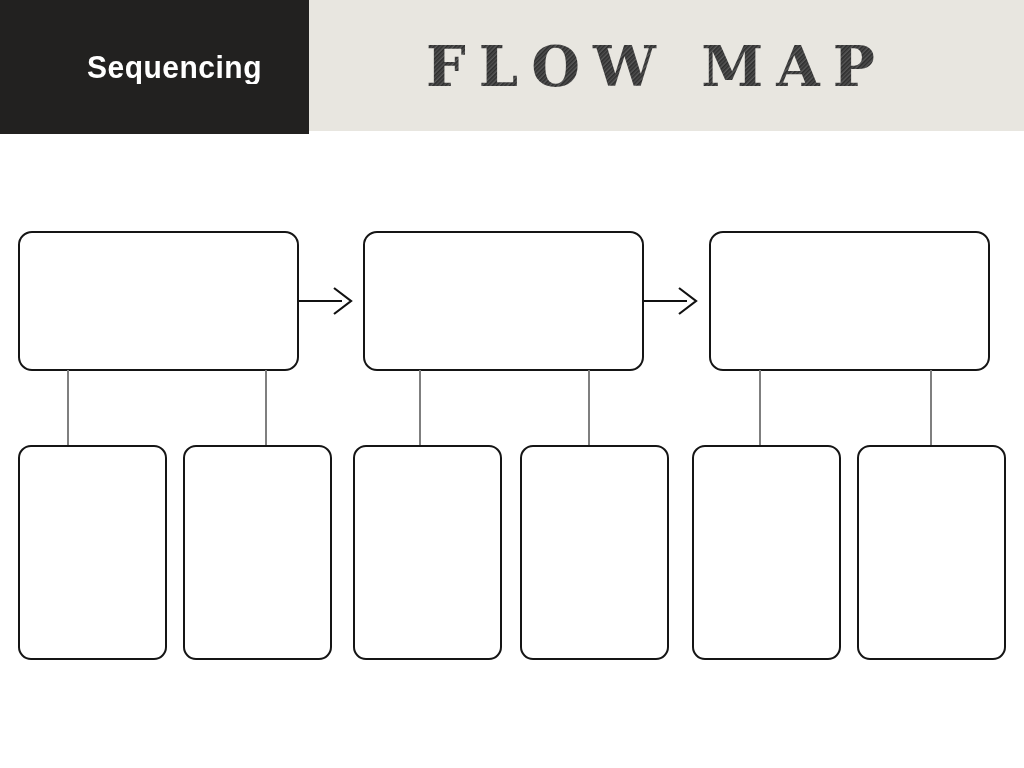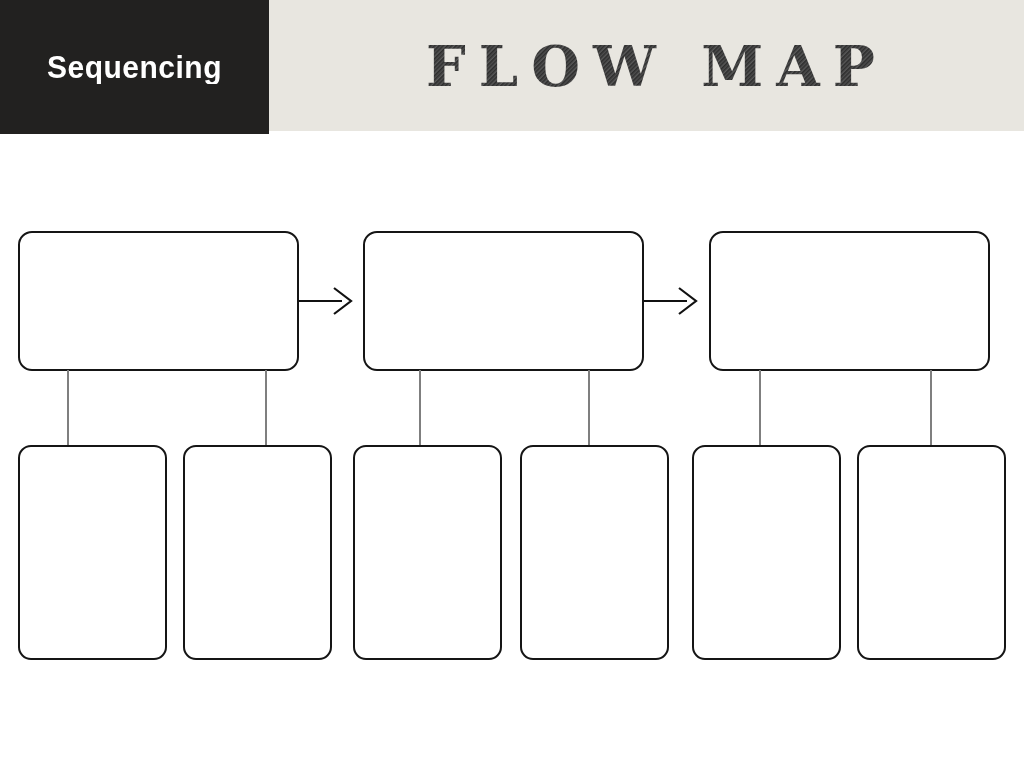--- a/index.html
+++ b/index.html
@@ -34,6 +34,7 @@
     align-items: center;
     justify-content: center;
     z-index: 2;
+    padding-left: 40px;
   }
   .badge-label {
     color: #ffffff;

